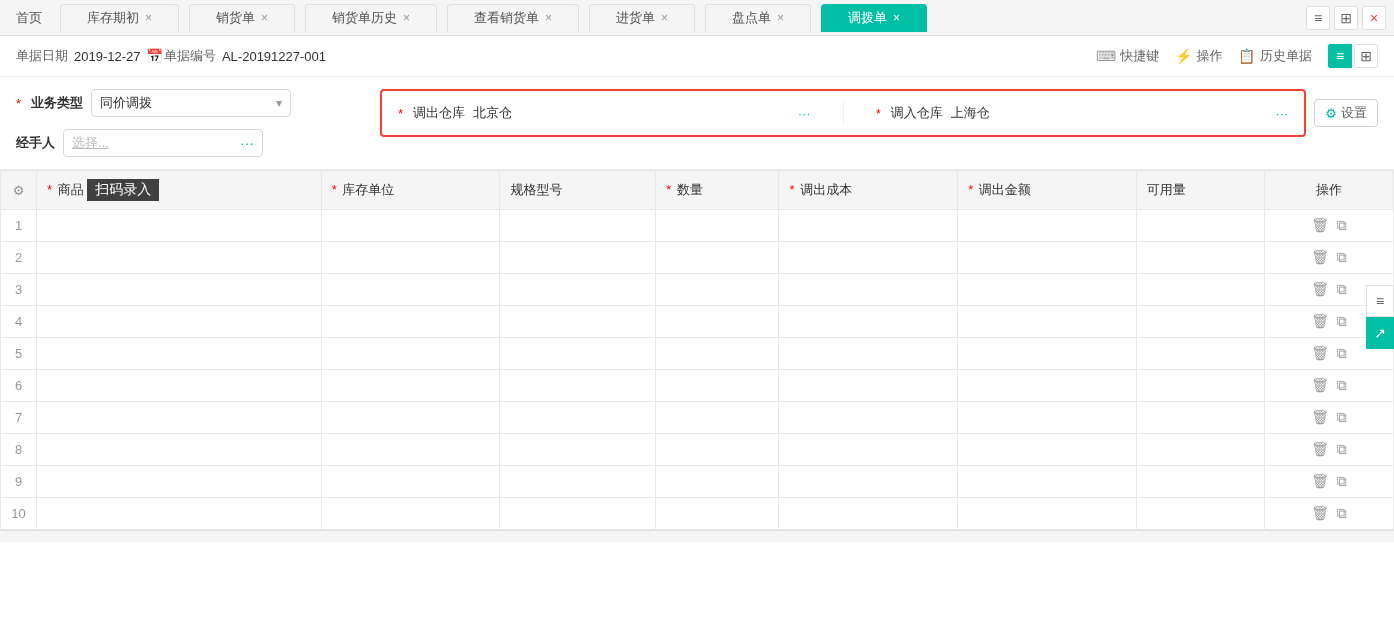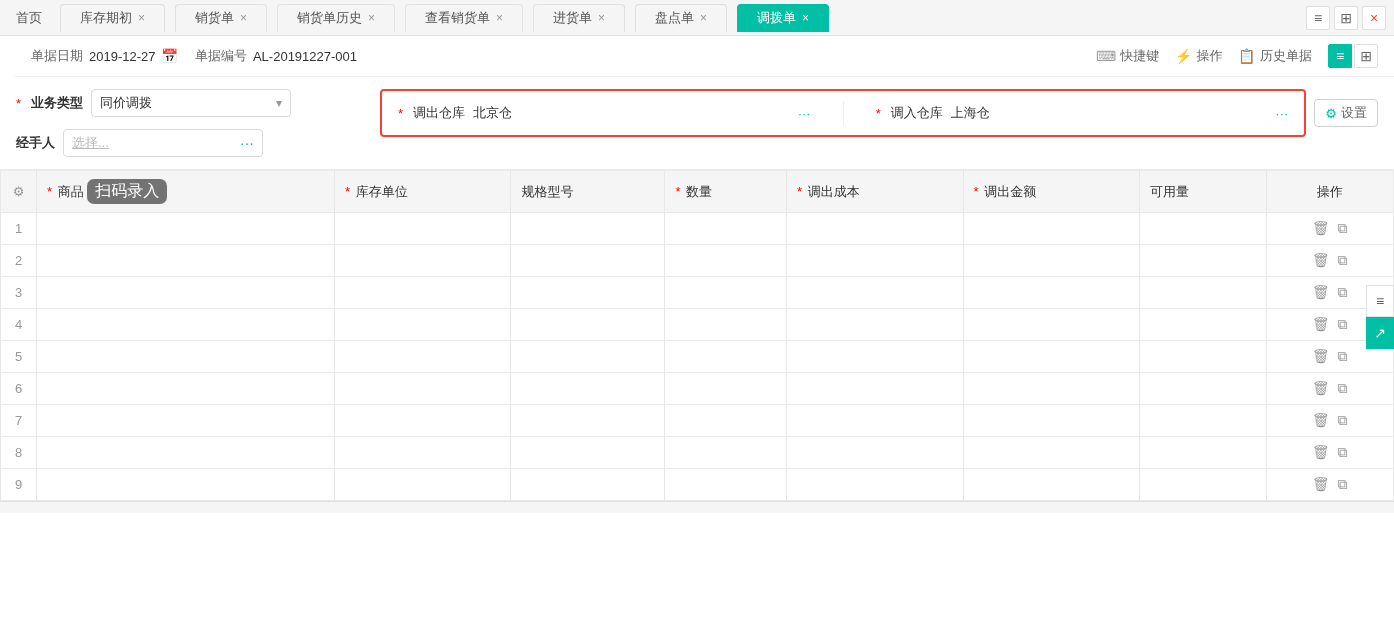--- a/index.html
+++ b/index.html
@@ -11,7 +11,7 @@
       height: 36px; padding: 0 8px; gap: 10px;
     }
     .tab {
-      display: flex; align-items: center; padding: 0 19px; height: 28px; border-radius: 4px 4px 0 0;
+      display: flex; align-items: center; padding: 0 26px; height: 28px; border-radius: 4px 4px 0 0;
       cursor: pointer; font-size: 13px; gap: 6px; white-space: nowrap;
       background: #fff; border: 1px solid #e0e0e0; border-bottom: none;
     }

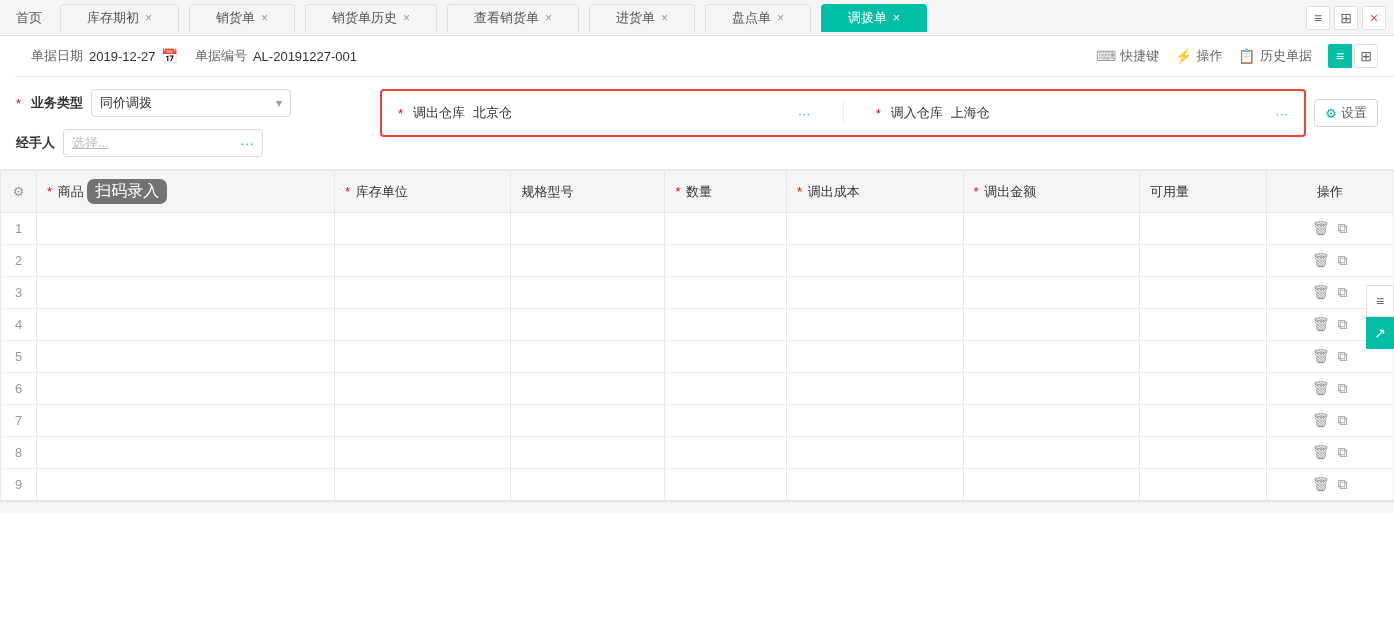--- a/index.html
+++ b/index.html
@@ -24,8 +24,6 @@
     
     .toolbar-row {
       display: flex; align-items: center; padding: 8px 16px; border-bottom: 1px solid #eee;
-      gap: 16px;
-      margin-left: 15px;
     }
     .toolbar-item { display: flex; align-items: center; gap: 6px; font-size: 13px; color: #333; }
     .toolbar-label { color: #666; }

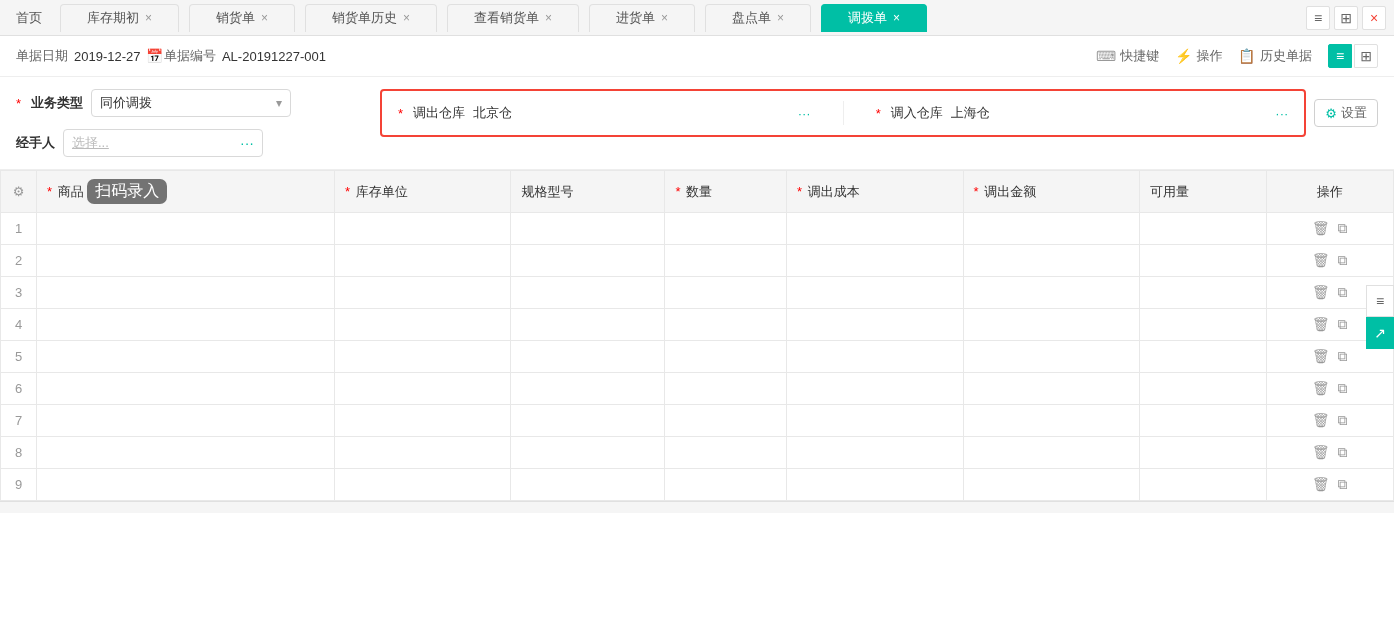--- a/index.html
+++ b/index.html
@@ -85,8 +85,8 @@
     .subtotal-row td { background: #fffbf0; }
     .required-mark { color: #f00; margin-right: 2px; }
     .scan-btn {
-      background: #737373; color: #fff; border: none; border-radius: 7px;
-      padding: 2px 8px; font-size: 16px; cursor: pointer;
+      background: #404040; color: #fff; border: none; border-radius: 0;
+      padding: 2px 8px; font-size: 14px; cursor: pointer;
     }
     .op-icon { color: #999; cursor: pointer; font-size: 14px; margin: 0 2px; }
     .op-cell { text-align: center; white-space: nowrap; }

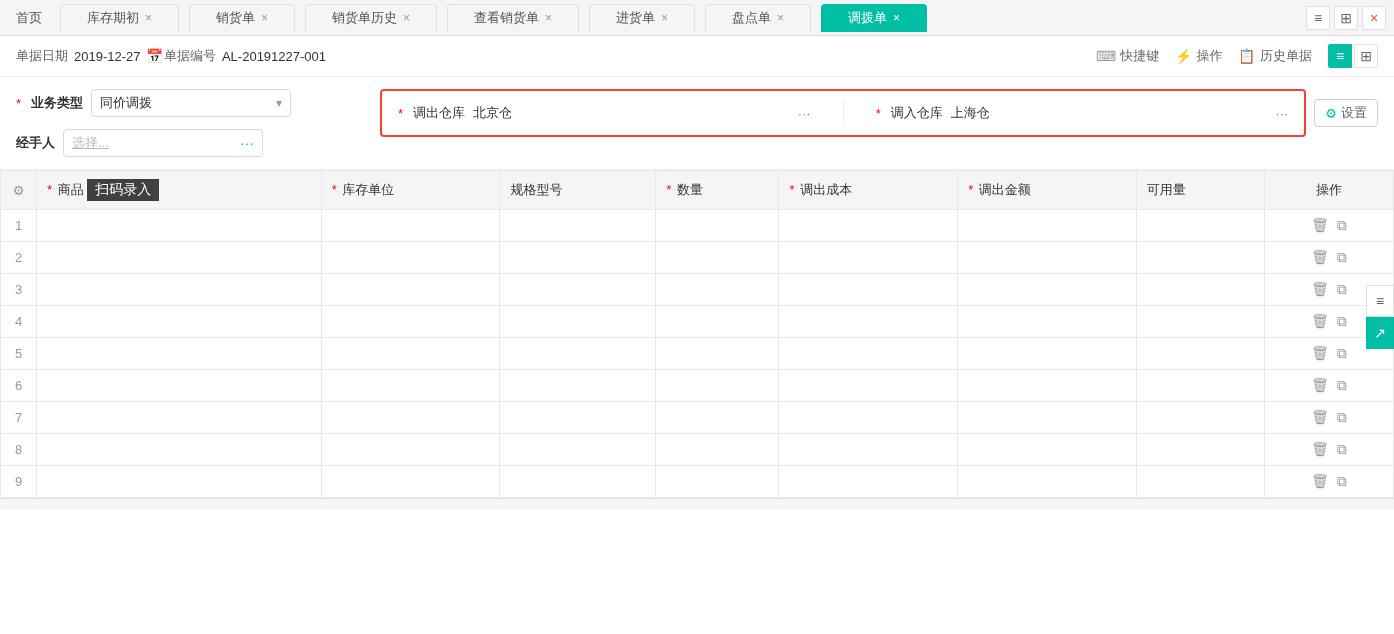--- a/index.html
+++ b/index.html
@@ -389,6 +389,20 @@
         <span class="op-icon">⧉</span>
       </td>
     </tr>
+        <tr>
+      <td class="row-num">10</td>
+      <td></td>
+      <td></td>
+      <td></td>
+      <td></td>
+      <td></td>
+      <td></td>
+      <td></td>
+      <td class="op-cell">
+        <span class="op-icon">🗑</span>
+        <span class="op-icon">⧉</span>
+      </td>
+    </tr>
       </tbody>
   </table>
 </div>

